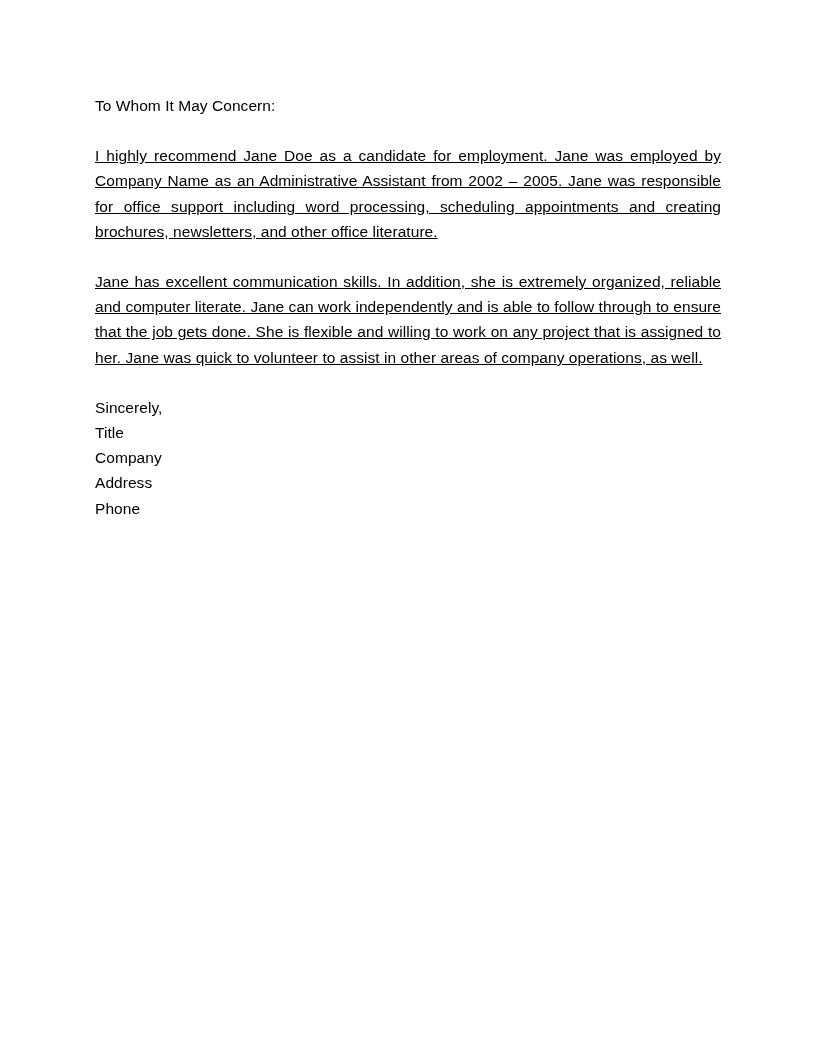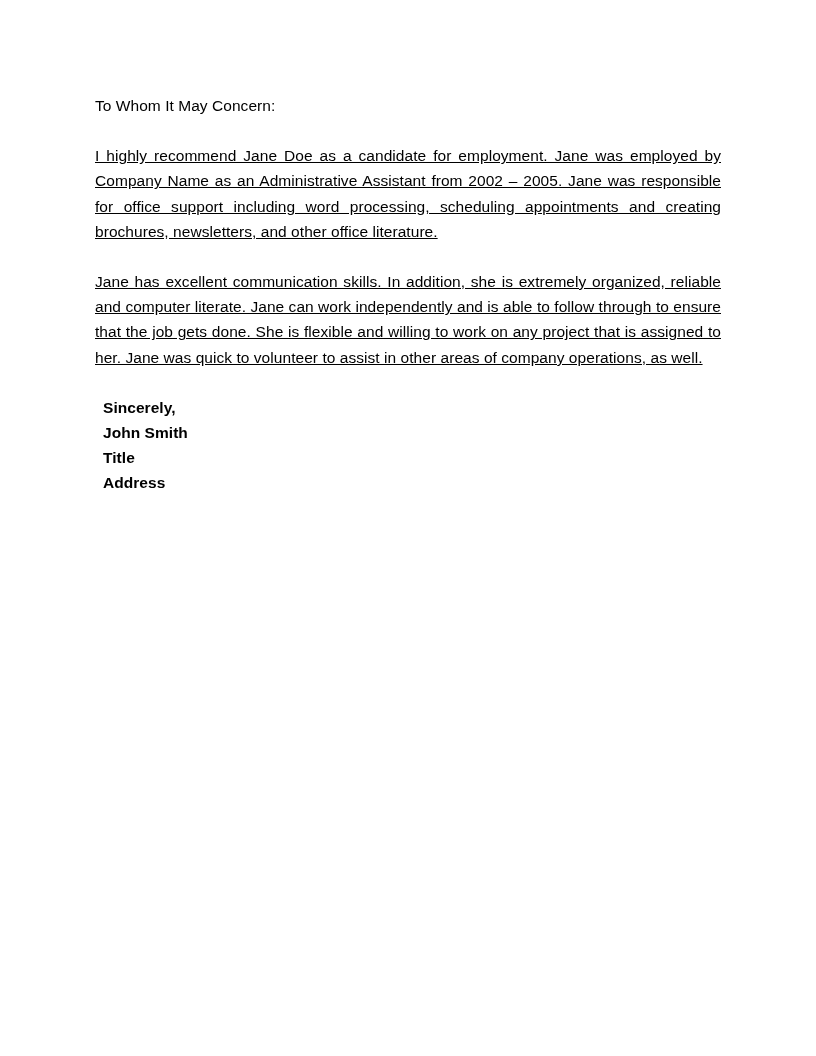--- a/index.html
+++ b/index.html
@@ -44,8 +44,7 @@
   }
 
   .signature-block {
-    margin: 8px;
-    font-weight: bold;
+    margin: 0;
   }
 
   .sig-line {

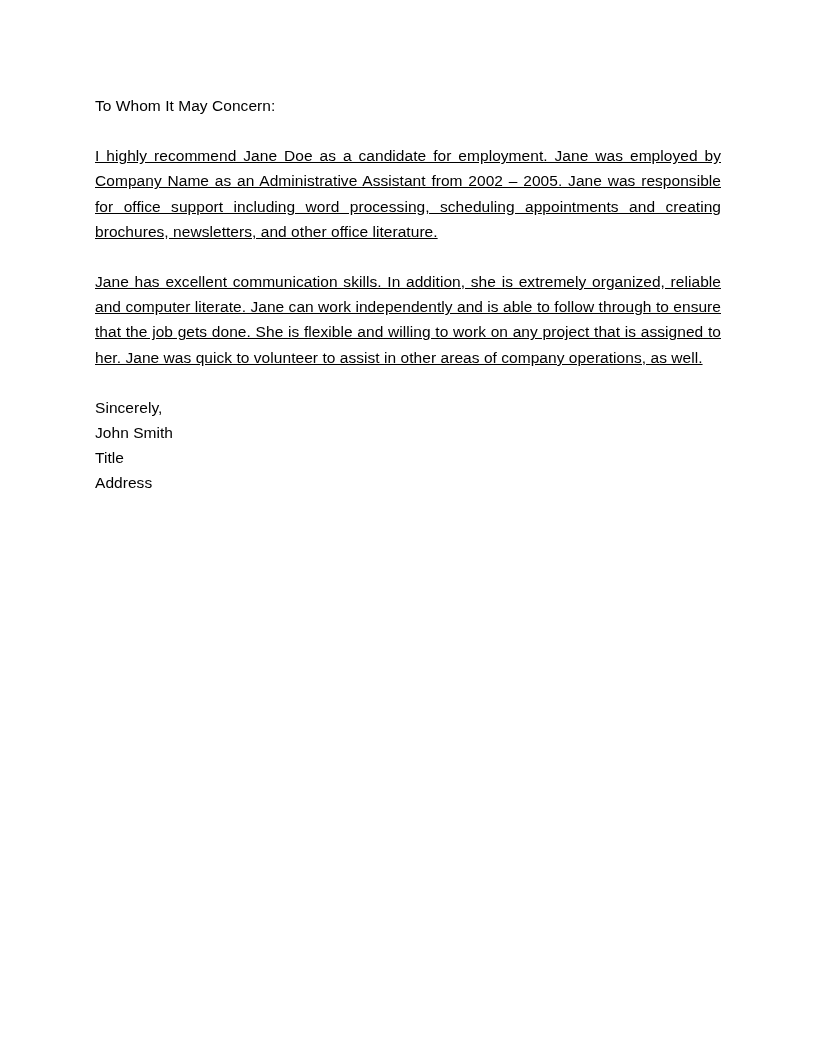--- a/index.html
+++ b/index.html
@@ -68,7 +68,6 @@
 
     <div class="signature-block">
       <p class="sig-line">Sincerely,</p>
-      <p class="sig-line">John Smith</p>
       <p class="sig-line">Title</p>
       <p class="sig-line">Address</p>
     </div>

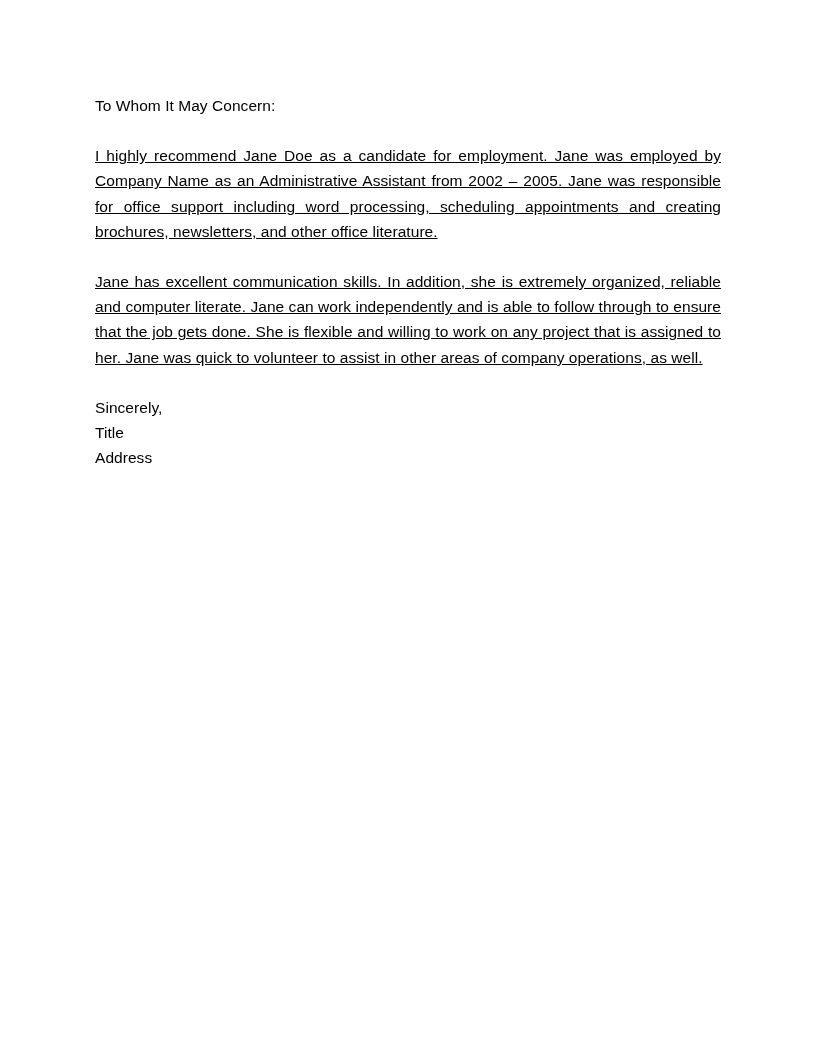--- a/index.html
+++ b/index.html
@@ -69,6 +69,7 @@
     <div class="signature-block">
       <p class="sig-line">Sincerely,</p>
       <p class="sig-line">Title</p>
+      <p class="sig-line">Company</p>
       <p class="sig-line">Address</p>
     </div>
 

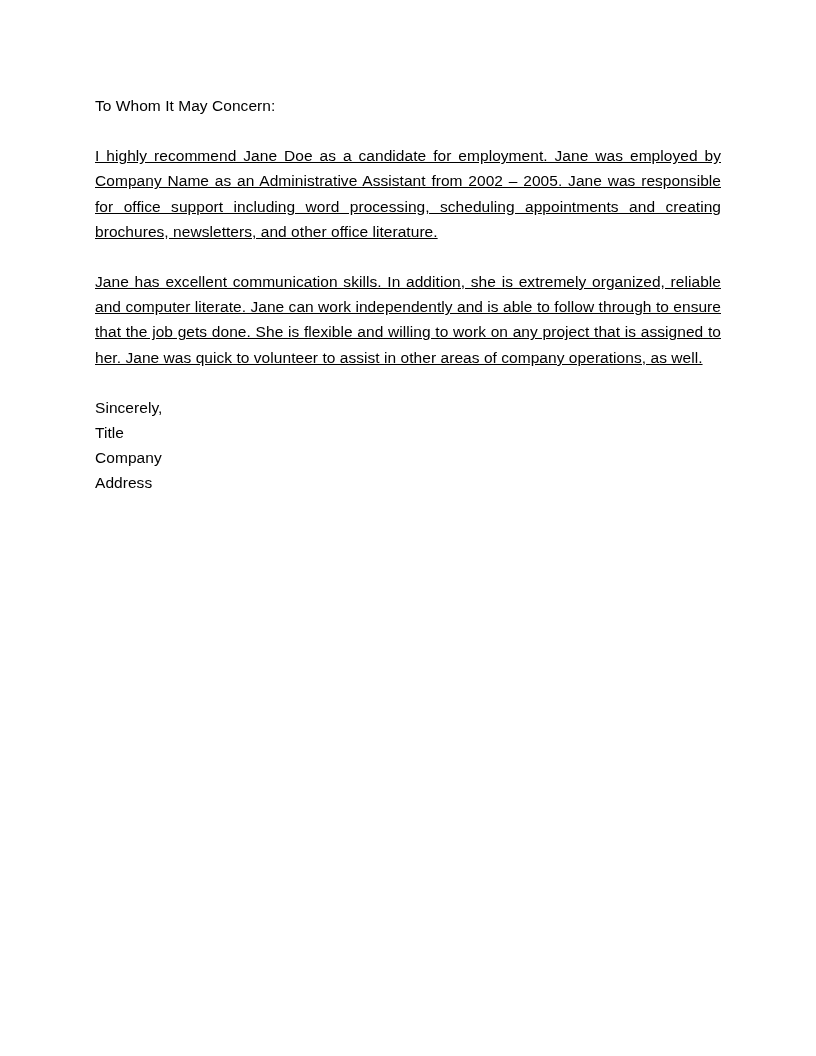--- a/index.html
+++ b/index.html
@@ -71,6 +71,7 @@
       <p class="sig-line">Title</p>
       <p class="sig-line">Company</p>
       <p class="sig-line">Address</p>
+      <p class="sig-line">Phone</p>
     </div>
 
   </div>

